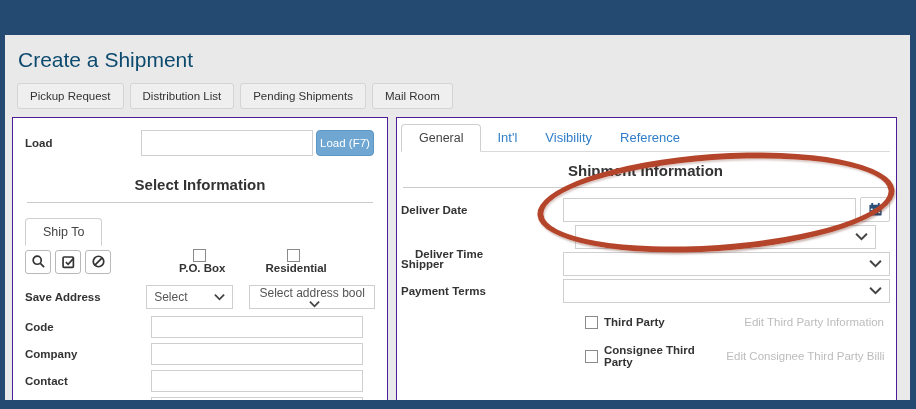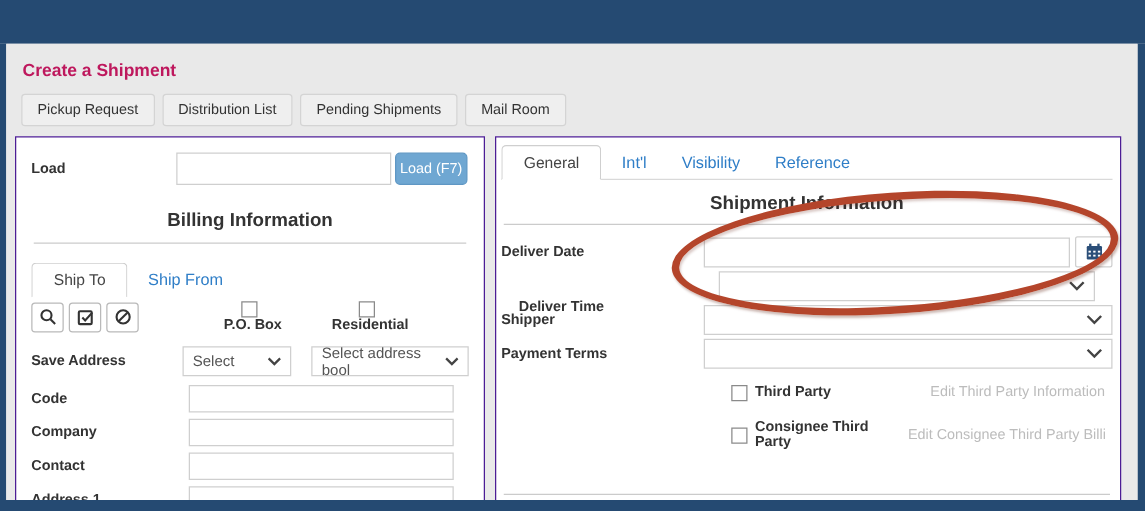--- a/index.html
+++ b/index.html
@@ -14,7 +14,7 @@
 
   .content { position:absolute; top:35px; left:5px; right:6px; bottom:9px; background:#e9e9e9; padding:9px 7px 0 7px; overflow:hidden; }
 
-  .page-title { font-size:14px; color:#be185d; margin:4px 0 0 6px; font-weight:700; }
+  .page-title { font-size:21px; color:#0c4a6e; margin:4px 0 0 6px; font-weight:400; }
 
   .nav-row { display:flex; gap:6px; margin:11px 0 0 5px; }
   .nav-btn { background:#efefef; border:1px solid #d4d4d4; border-radius:3px; padding:6px 12px;

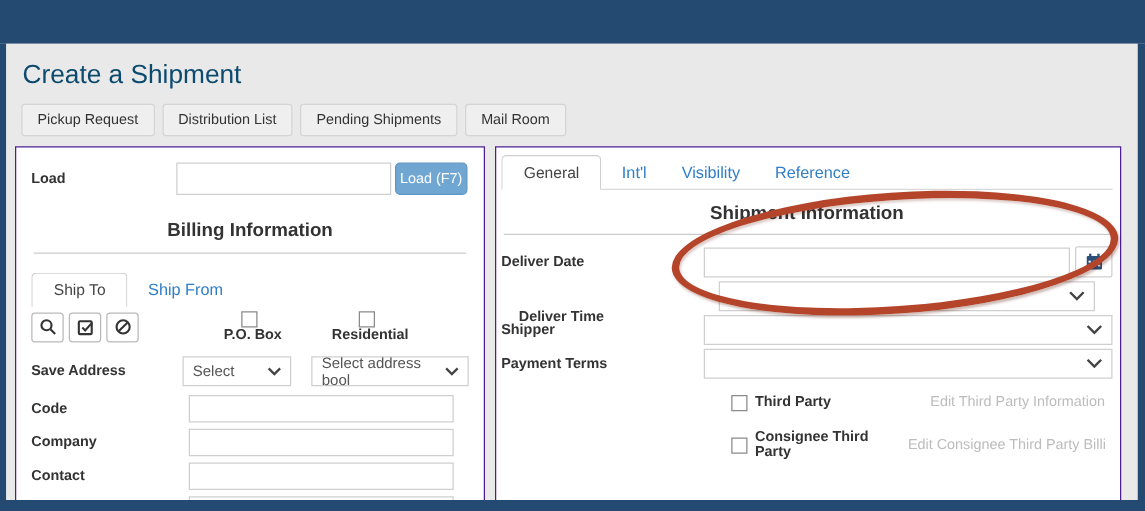--- a/index.html
+++ b/index.html
@@ -121,7 +121,7 @@
           <button class="btn-load">Load (F7)</button>
         </div>
 
-        <div class="section-head">Billing Information</div>
+        <div class="section-head">Select Information</div>
         <hr class="rule">
 
         <div class="tabs-row">

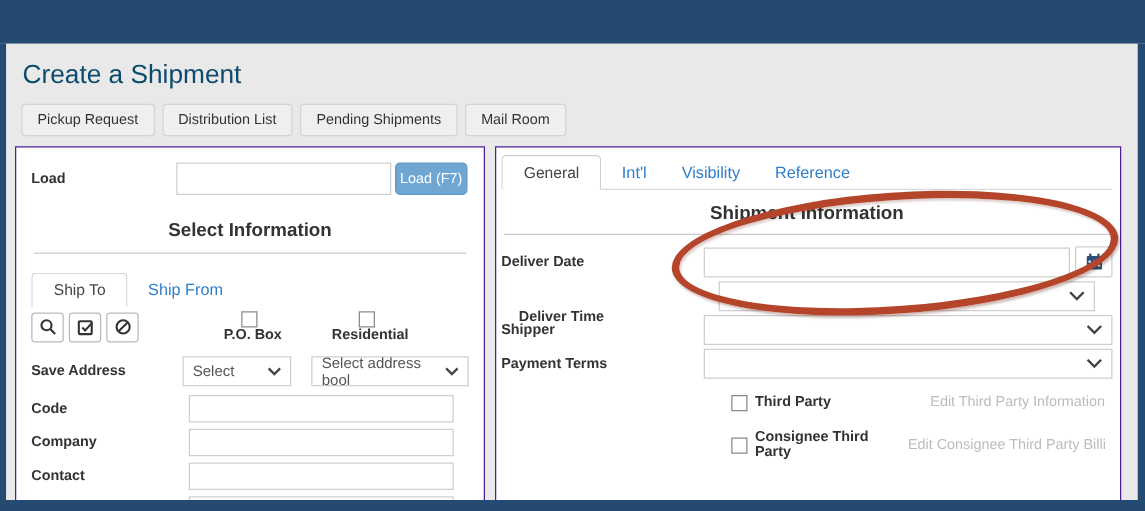--- a/index.html
+++ b/index.html
@@ -126,7 +126,6 @@
 
         <div class="tabs-row">
           <button class="tab-active">Ship To</button>
-          <button class="tab-link">Ship From</button>
         </div>
 
         <div class="icons-row">

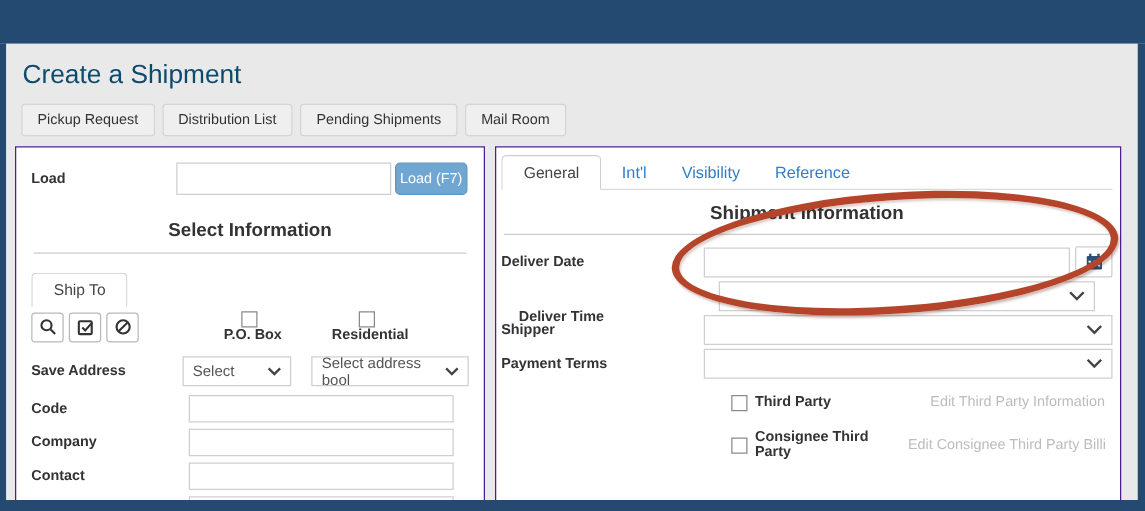--- a/index.html
+++ b/index.html
@@ -59,7 +59,7 @@
   .select { border:1px solid #cfcfcf; background:#fff; height:24px; display:flex; align-items:center;
             justify-content:space-between; padding:0 7px; font-size:12px; color:#555; cursor:pointer; }
   .sel-small { width:90px; }
-  .sel-med   { width:130px; margin-left:16px; }
+  .sel-med   { width:130px; margin-left:16px;flex-direction:column; }
   .select .chev { flex:none; margin-left:5px; }
 
   .field-row { display:flex; align-items:center; margin-top:5px; height:22px; }

